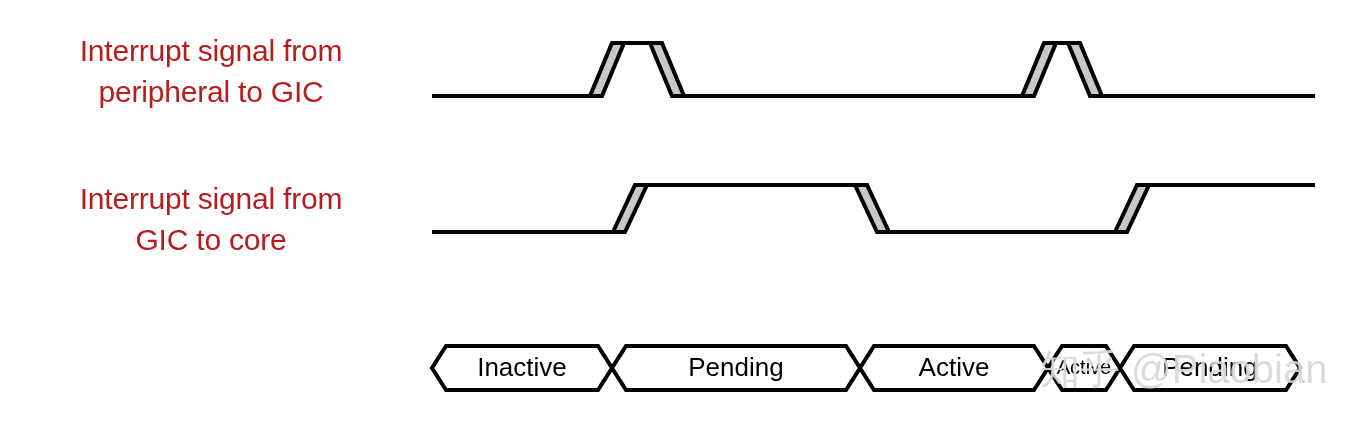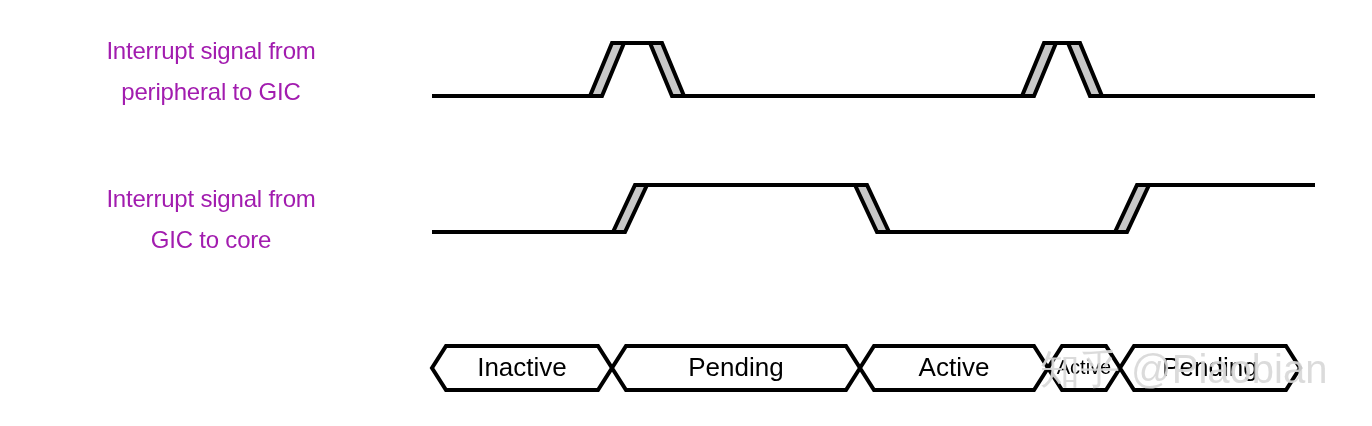--- a/index.html
+++ b/index.html
@@ -23,9 +23,9 @@
   .row-label {
     position: absolute;
     text-align: center;
-    font-size: 24px;
+    font-size: 30px;
     line-height: 41px;
-    color: #a21caf;
+    color: #b91c1c;
     font-family: "Liberation Sans", sans-serif;
     white-space: pre-line;
     letter-spacing: -0.2px;

